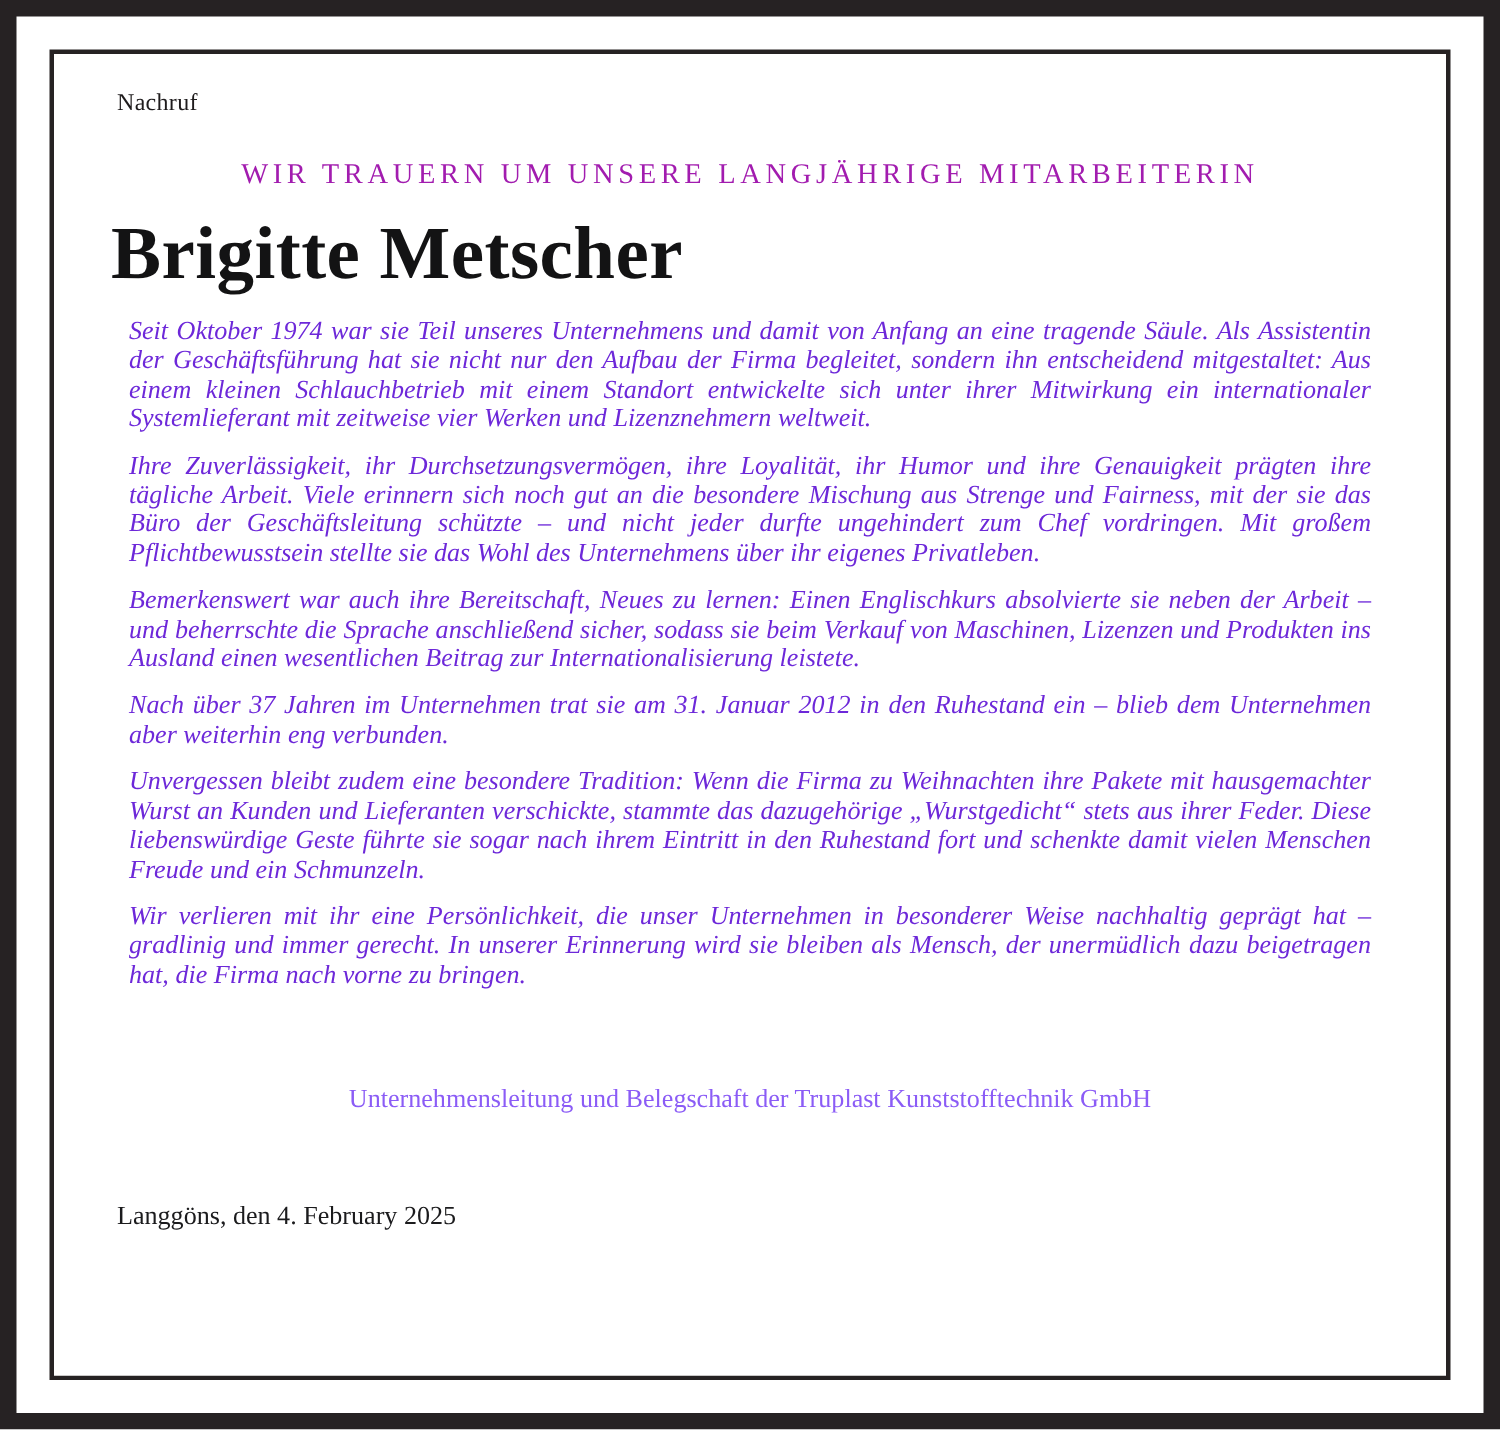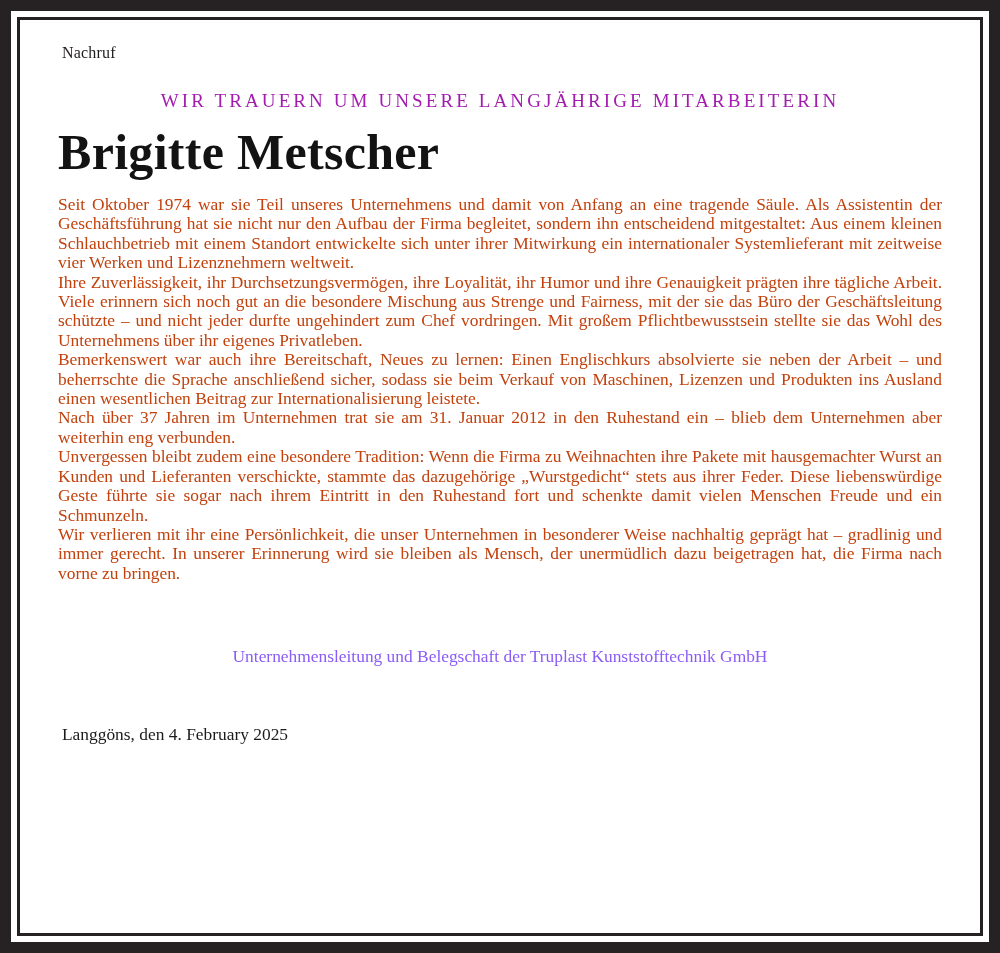--- a/index.html
+++ b/index.html
@@ -29,7 +29,7 @@
     width: 100%;
     height: 100%;
     background: #ffffff;
-    padding: 6px;
+    padding: 22px;
   }
   .frame-rule {
     box-sizing: border-box;

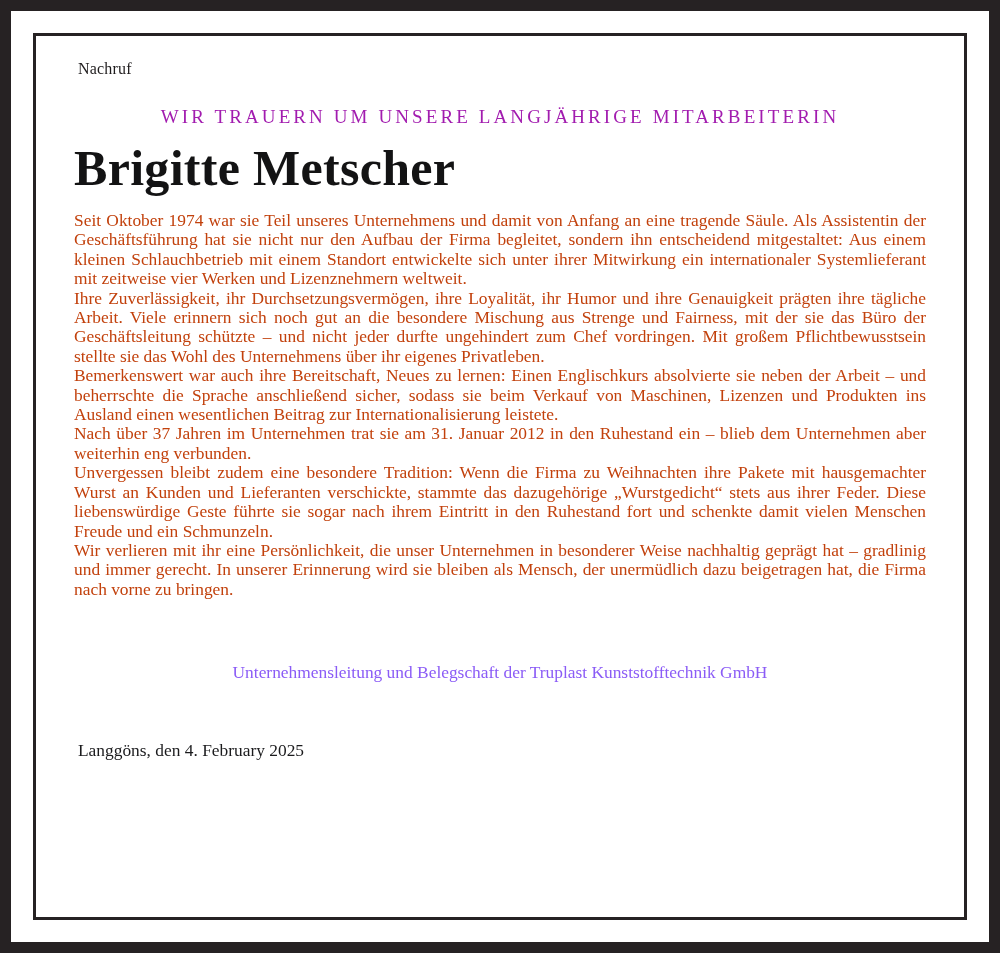--- a/index.html
+++ b/index.html
@@ -82,13 +82,14 @@
     margin: 0;
   }
   .body-copy p {
-    margin: 0;
+    margin: 12px;
     font-size: 17.4px;
     line-height: 19.4px;
     text-align: justify;
     text-justify: inter-word;
-    color: #c2410c;
+    color: #6d28d9;
     hyphens: manual;
+    font-style: italic;
   }
 
   

